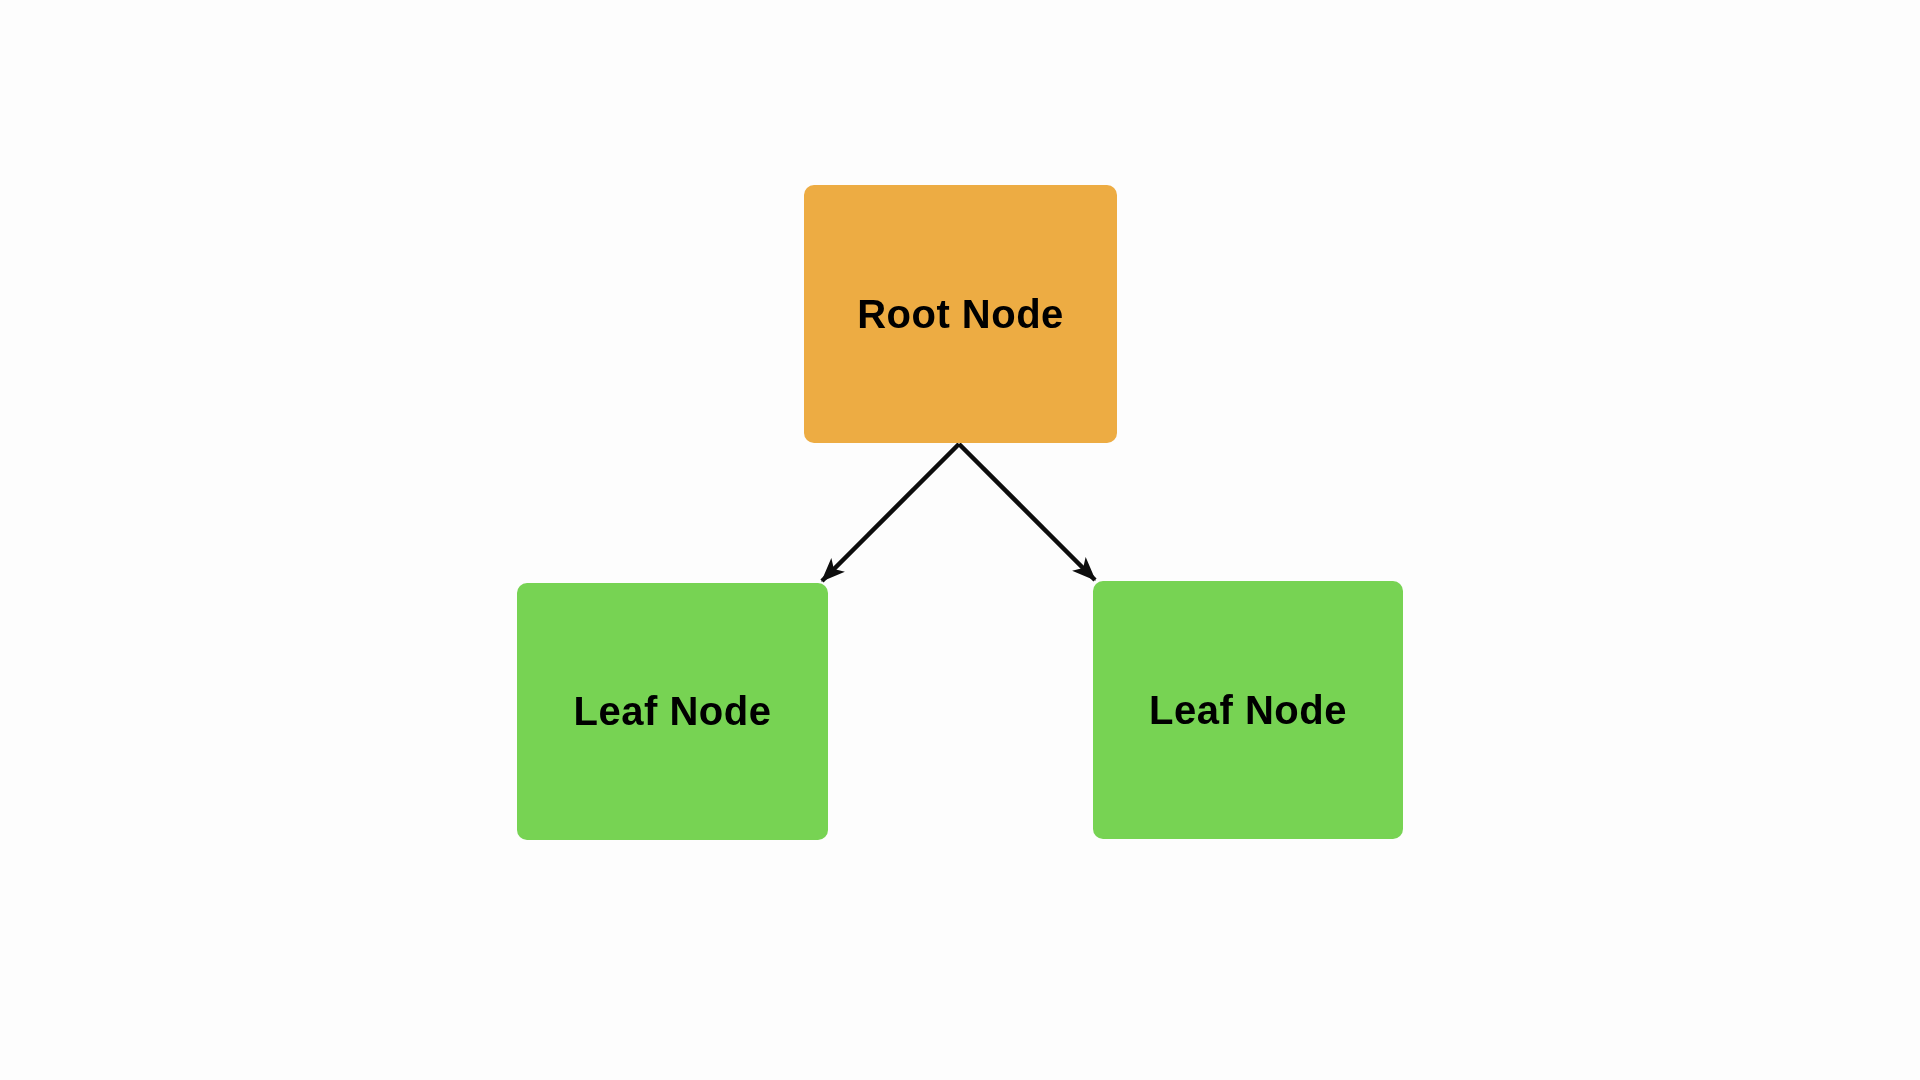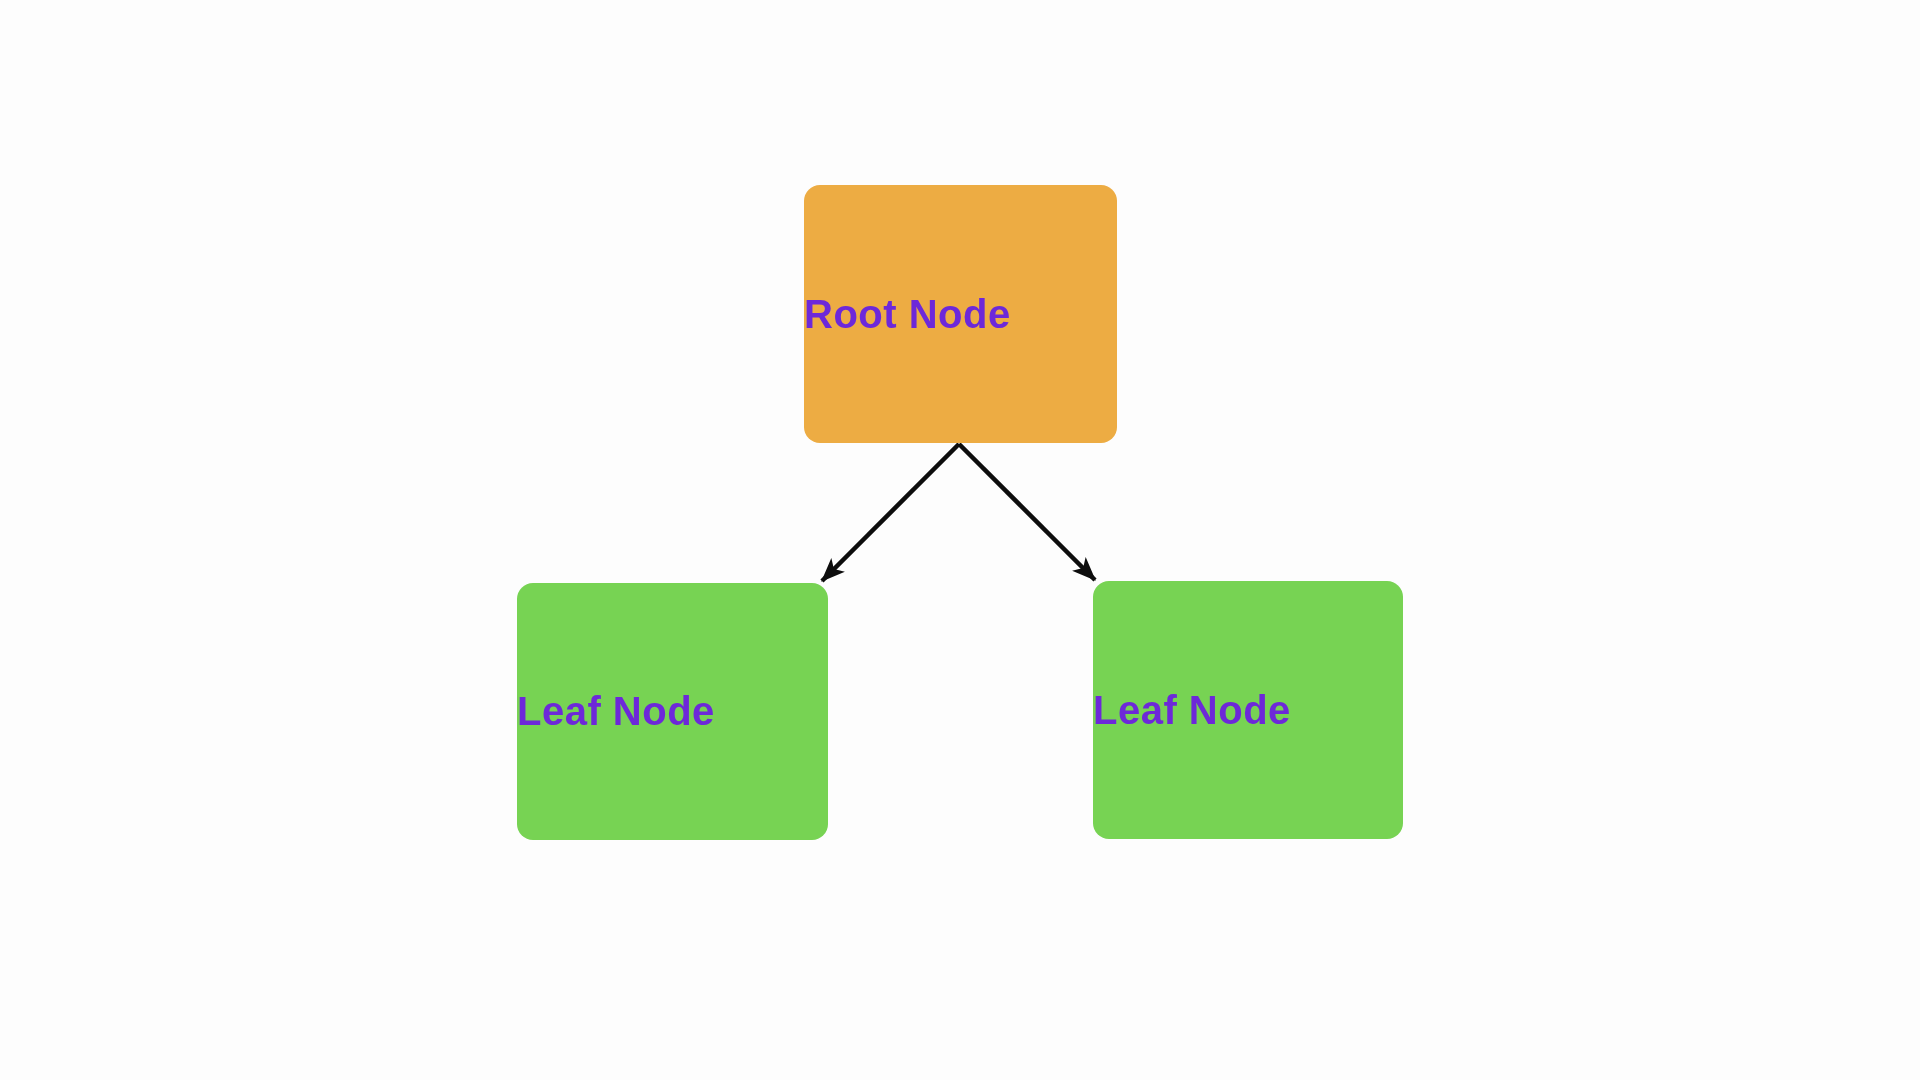--- a/index.html
+++ b/index.html
@@ -22,10 +22,11 @@
     position: absolute;
     display: flex;
     align-items: center;
-    border-radius: 16px;
+    justify-content: center;
+    border-radius: 10px;
     font-size: 40px;
     font-weight: 700;
-    color: #6d28d9;
+    color: #000000;
     letter-spacing: 0.5px;
     text-align: center;
   }

